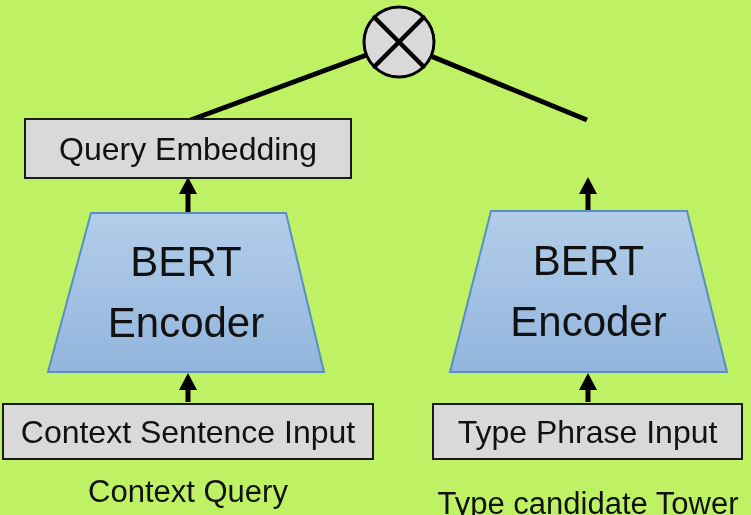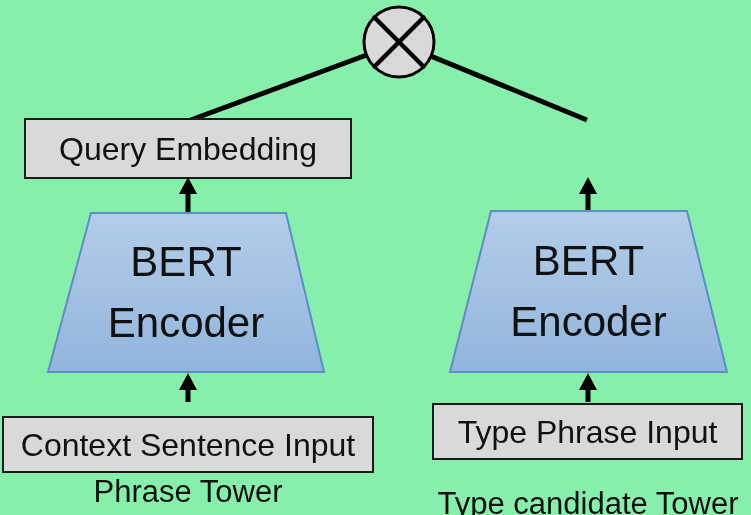--- a/index.html
+++ b/index.html
@@ -4,7 +4,7 @@
 <style>
   html,body{margin:0;padding:0;background:#ffffff;}
   .canvas{
-    position:relative;width:751px;height:515px;background:#86efac;
+    position:relative;width:751px;height:515px;background:#bef264;
     font-family:"Liberation Sans",sans-serif;color:var(--text-color,#111);
     overflow:hidden;
   }

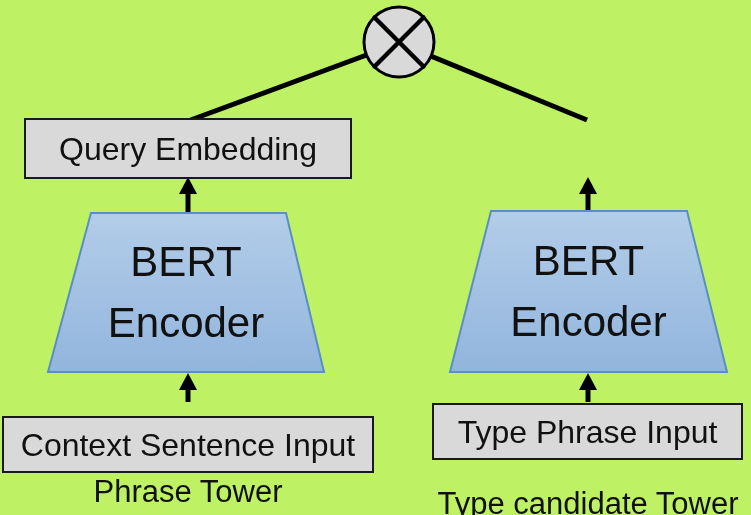--- a/index.html
+++ b/index.html
@@ -88,7 +88,7 @@
     <span>Encoder</span>
   </div>
 
-  <div class="gbox" style="left:2px;top:403px;width:368px;height:53px;margin-top:13px;">Context Sentence Input</div>
+  <div class="gbox" style="left:2px;top:403px;width:368px;height:53px;">Context Sentence Input</div>
   <div class="gbox" style="left:432px;top:403px;width:307px;height:53px;">Type Phrase Input</div>
 
   <div class="tower-label" style="left:28px;top:472px;width:320px;height:38px;">Phrase Tower</div>

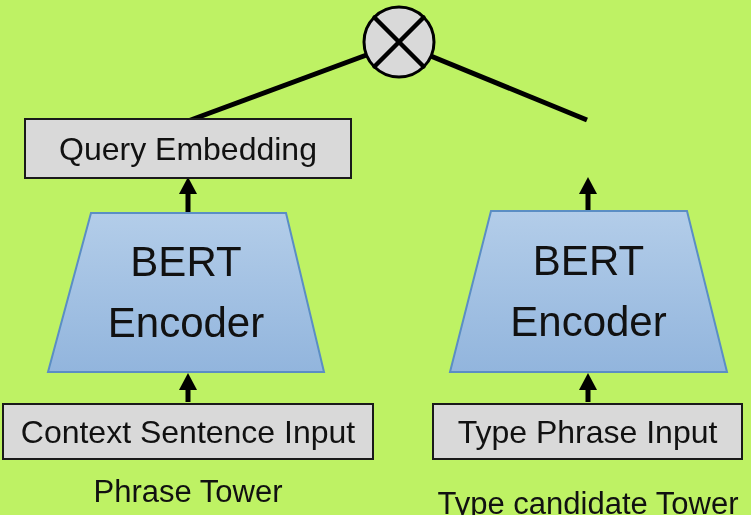--- a/index.html
+++ b/index.html
@@ -91,7 +91,7 @@
   <div class="gbox" style="left:2px;top:403px;width:368px;height:53px;">Context Sentence Input</div>
   <div class="gbox" style="left:432px;top:403px;width:307px;height:53px;">Type Phrase Input</div>
 
-  <div class="tower-label" style="left:28px;top:472px;width:320px;height:38px;">Phrase Tower</div>
+  <div class="tower-label" style="left:28px;top:472px;width:320px;height:38px;">Context Query</div>
   <div class="tower-label" style="left:428px;top:484px;width:320px;height:38px;">Type candidate Tower</div>
 
 </div>

